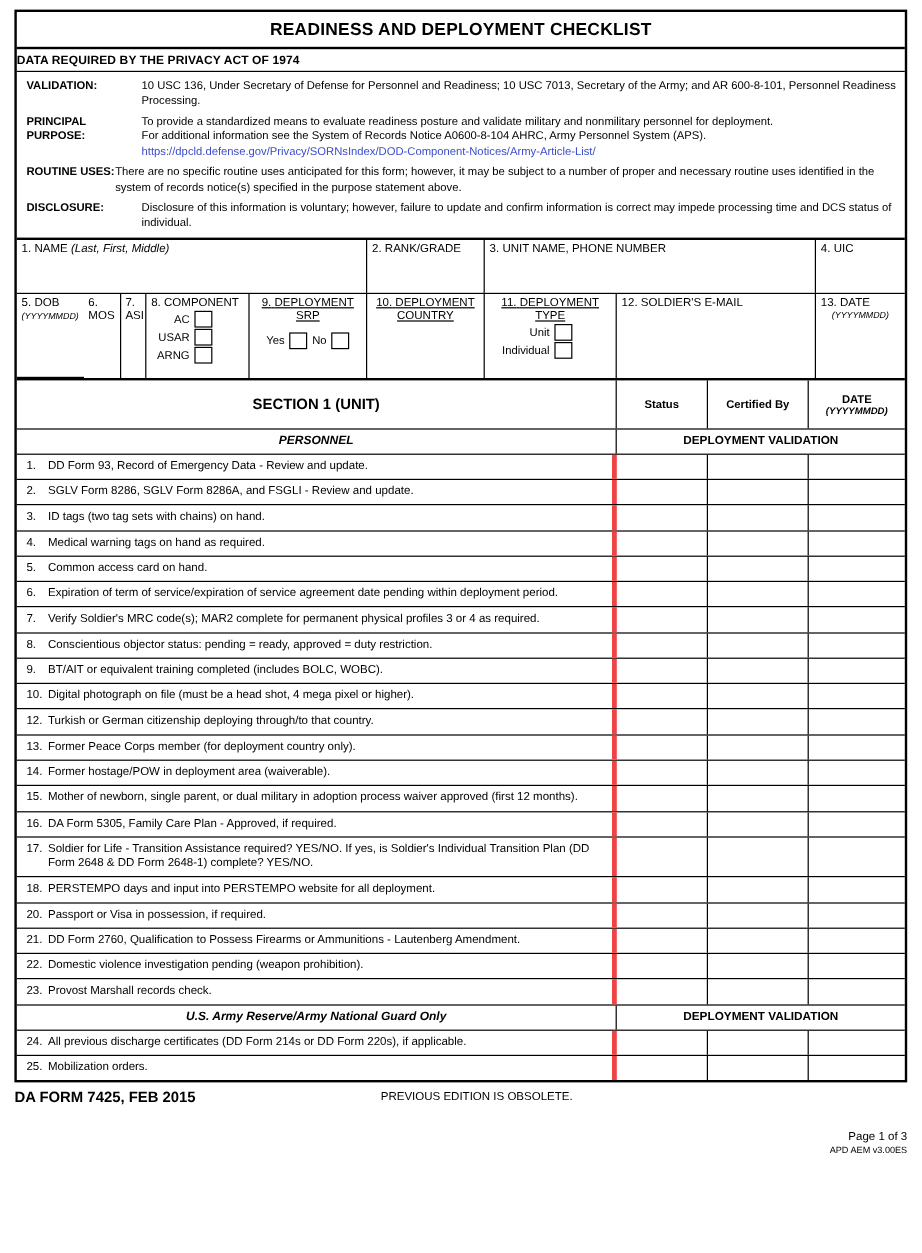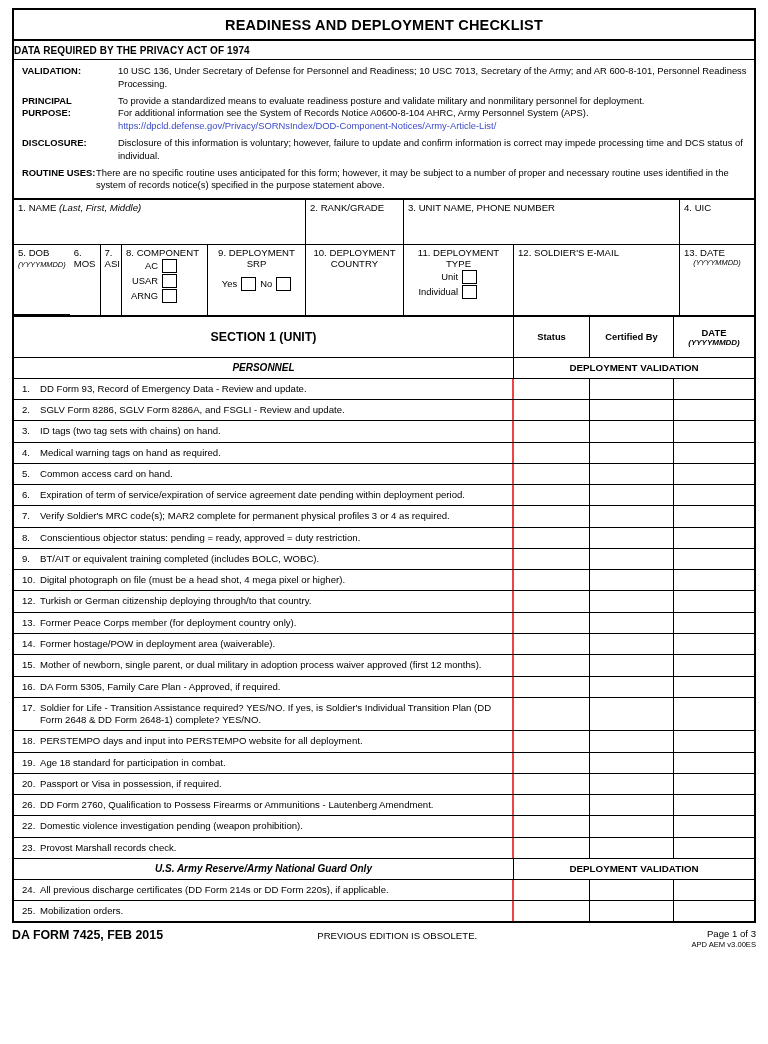--- a/index.html
+++ b/index.html
@@ -263,12 +263,12 @@
         </div>
       </div>
       <div class="pa-row">
+        <div class="pa-label" style="width:74px">ROUTINE USES:</div>
+        <div class="pa-text">There are no specific routine uses anticipated for this form; however, it may be subject to a number of proper and necessary routine uses identified in the system of records notice(s) specified in the purpose statement above.</div>
+      </div>
+      <div class="pa-row">
         <div class="pa-label w1">DISCLOSURE:</div>
         <div class="pa-text">Disclosure of this information is voluntary; however, failure to update and confirm information is correct may impede processing time and DCS status of individual.</div>
-      </div>
-      <div class="pa-row">
-        <div class="pa-label" style="width:74px">ROUTINE USES:</div>
-        <div class="pa-text">There are no specific routine uses anticipated for this form; however, it may be subject to a number of proper and necessary routine uses identified in the system of records notice(s) specified in the purpose statement above.</div>
       </div>
     </div>
 

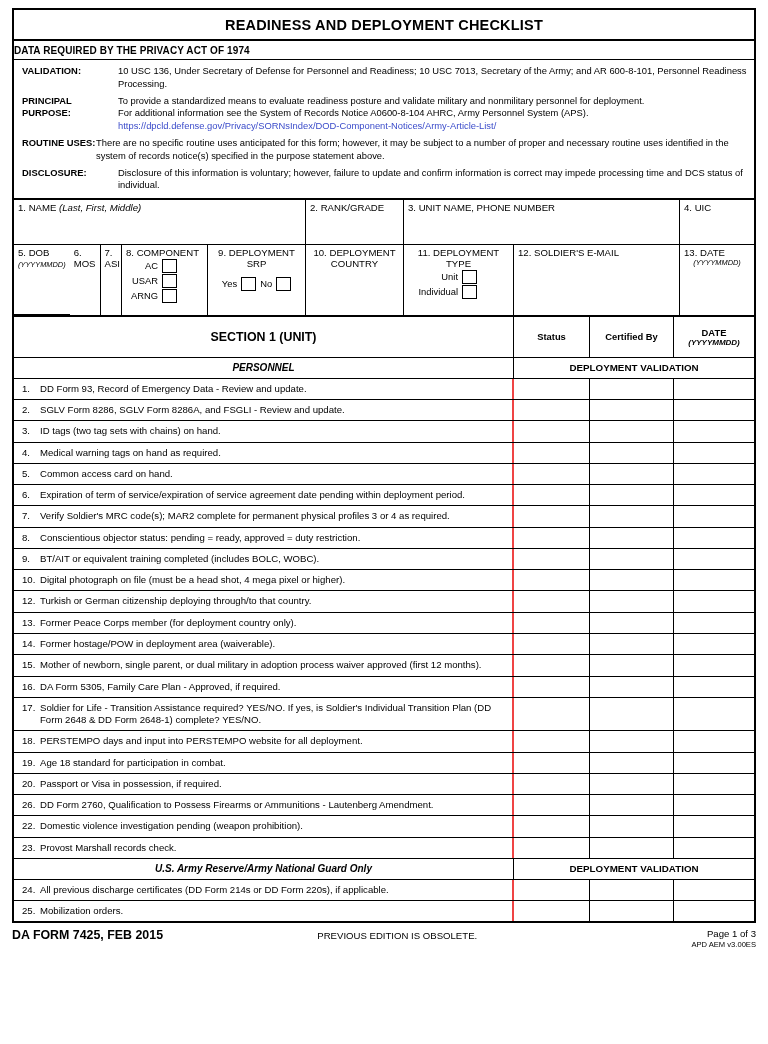--- a/index.html
+++ b/index.html
@@ -111,7 +111,7 @@
   }
   .mos-asi > div:first-child { border-right: 1px solid #000; }
 
-  .ctr { text-align: center; }
+  .ctr { text-align: center; text-decoration: underline; }
 
   .cbox {
     display: inline-block;

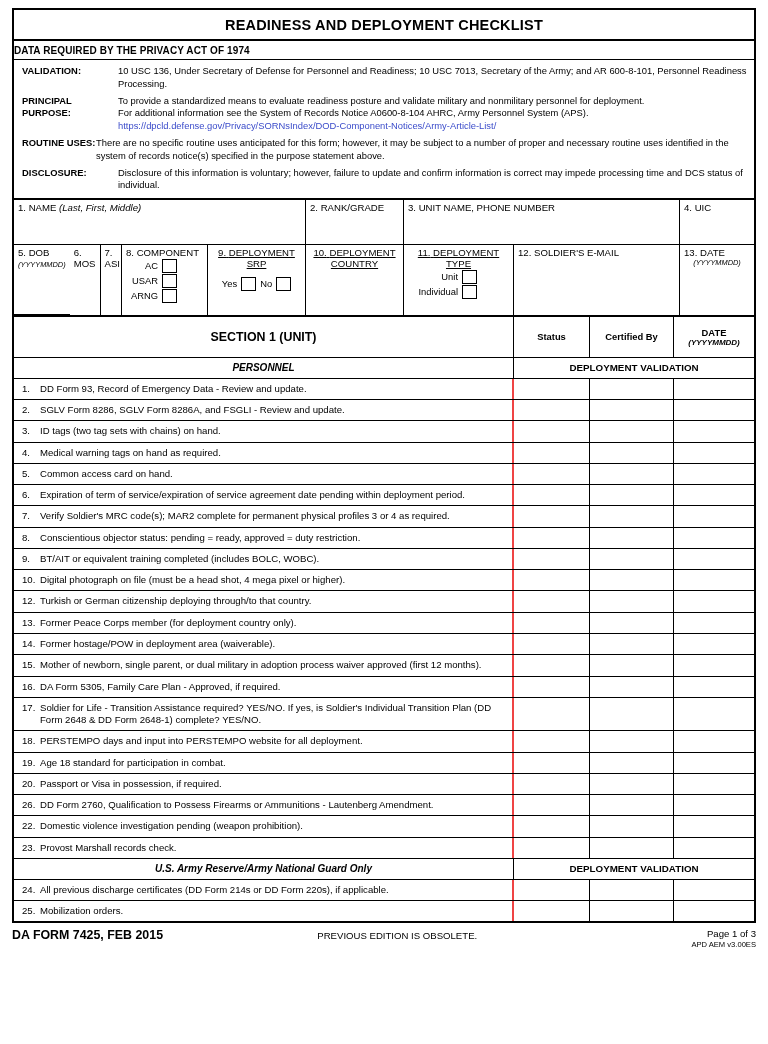--- a/index.html
+++ b/index.html
@@ -180,7 +180,7 @@
   .chk-row.last { border-bottom: none; }
   .chk-text {
     box-sizing: border-box;
-    border-right: 2px solid #ef4444;
+    border-right: 4px solid #ef4444;
     padding: 4px 6px 4px 8px;
     font-size: 9.6px;
     line-height: 1.28;

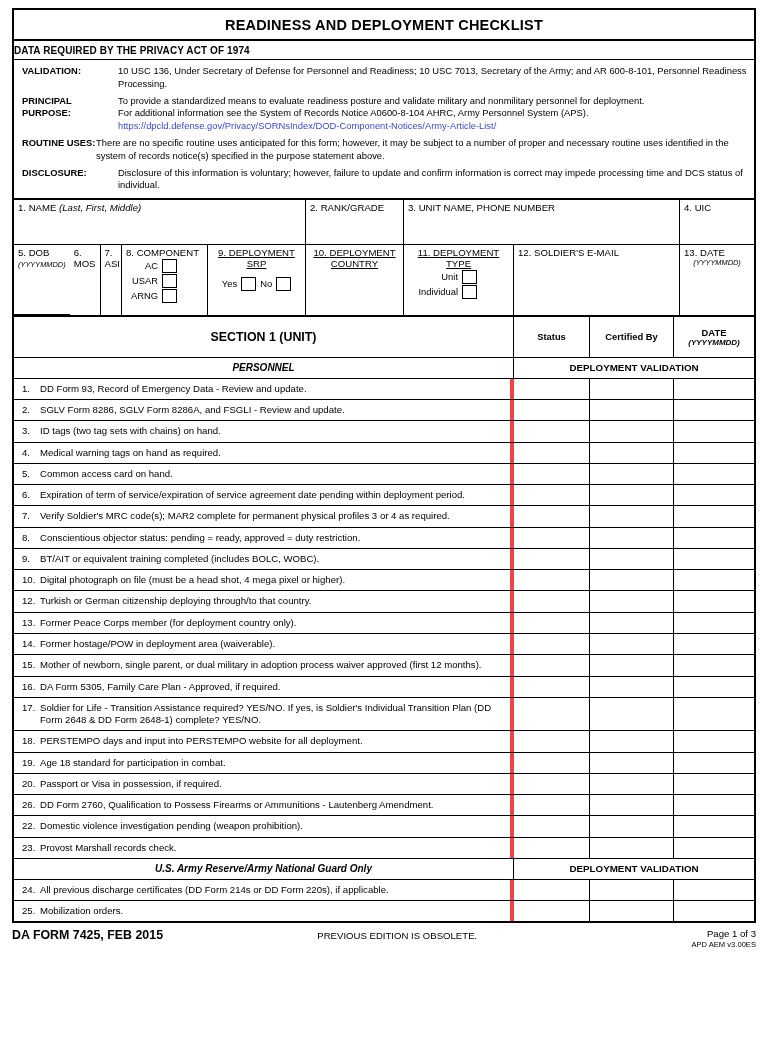--- a/index.html
+++ b/index.html
@@ -530,12 +530,6 @@
           <div class="chk-date w-date"></div>
         </div>
         <div class="chk-row">
-          <div class="chk-text w-text"><span class="num">19.</span><span class="body">Age 18 standard for participation in combat.</span></div>
-          <div class="chk-status w-status"></div>
-          <div class="chk-cert w-cert"></div>
-          <div class="chk-date w-date"></div>
-        </div>
-        <div class="chk-row">
           <div class="chk-text w-text"><span class="num">20.</span><span class="body">Passport or Visa in possession, if required.</span></div>
           <div class="chk-status w-status"></div>
           <div class="chk-cert w-cert"></div>

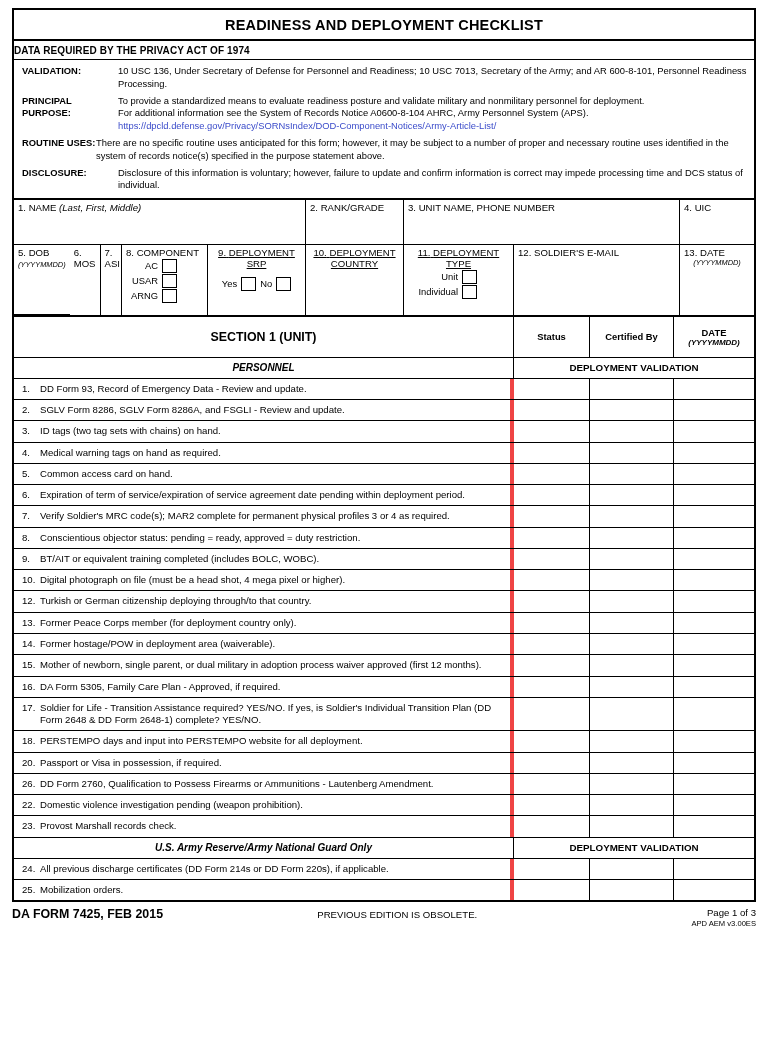--- a/index.html
+++ b/index.html
@@ -536,7 +536,7 @@
           <div class="chk-date w-date"></div>
         </div>
         <div class="chk-row">
-          <div class="chk-text w-text"><span class="num">26.</span><span class="body">DD Form 2760, Qualification to Possess Firearms or Ammunitions - Lautenberg Amendment.</span></div>
+          <div class="chk-text w-text"><span class="num">21.</span><span class="body">DD Form 2760, Qualification to Possess Firearms or Ammunitions - Lautenberg Amendment.</span></div>
           <div class="chk-status w-status"></div>
           <div class="chk-cert w-cert"></div>
           <div class="chk-date w-date"></div>

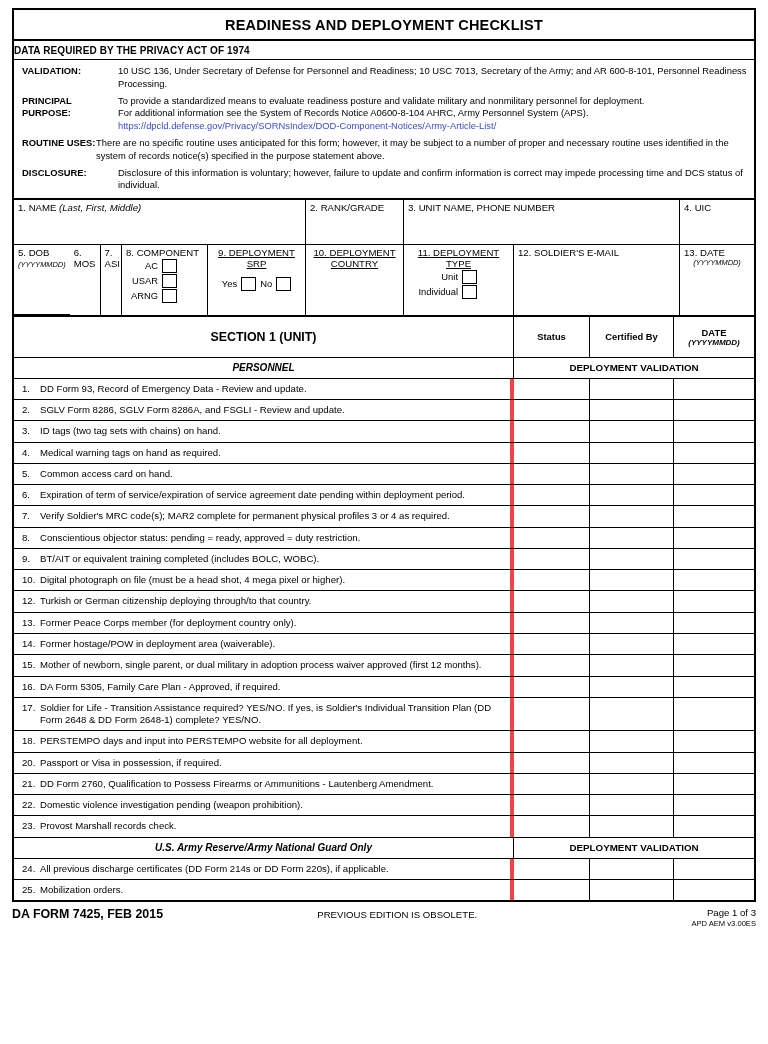--- a/index.html
+++ b/index.html
@@ -233,7 +233,7 @@
     text-align: right;
     line-height: 1.25;
   }
-  .footer-page { font-size: 9.6px; }
+  .footer-page { font-size: 9.6px; margin-top: 35px; }
   .footer-apd { font-size: 7.6px; }
 </style>
 </head>

